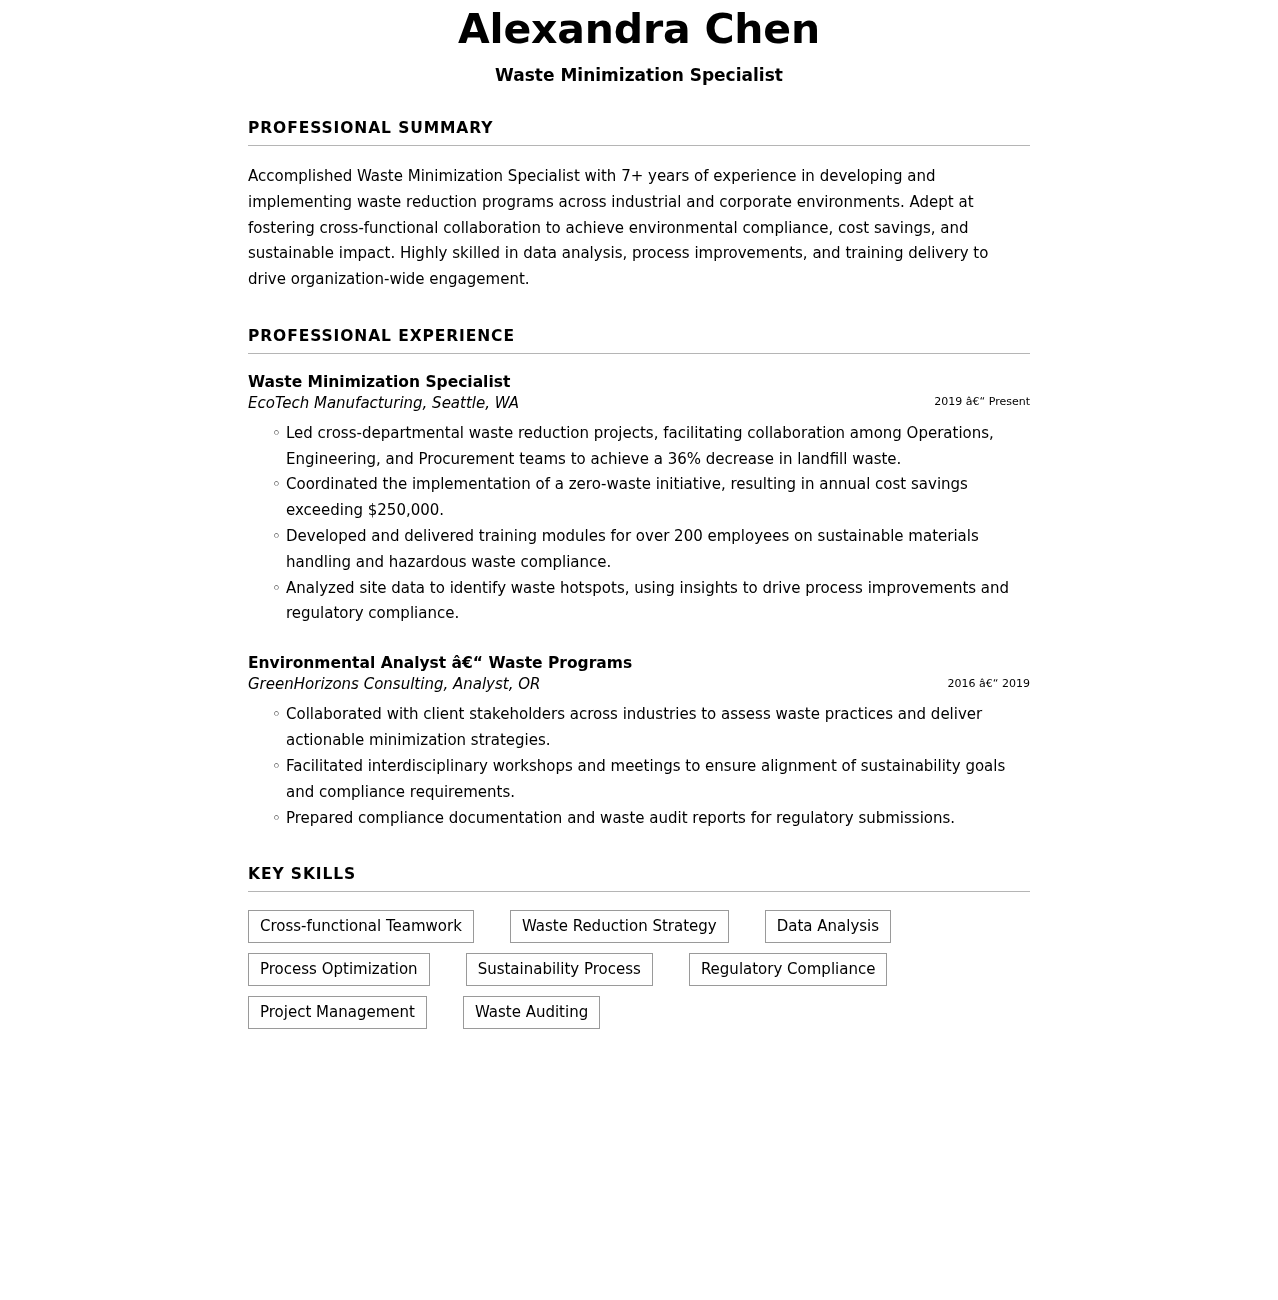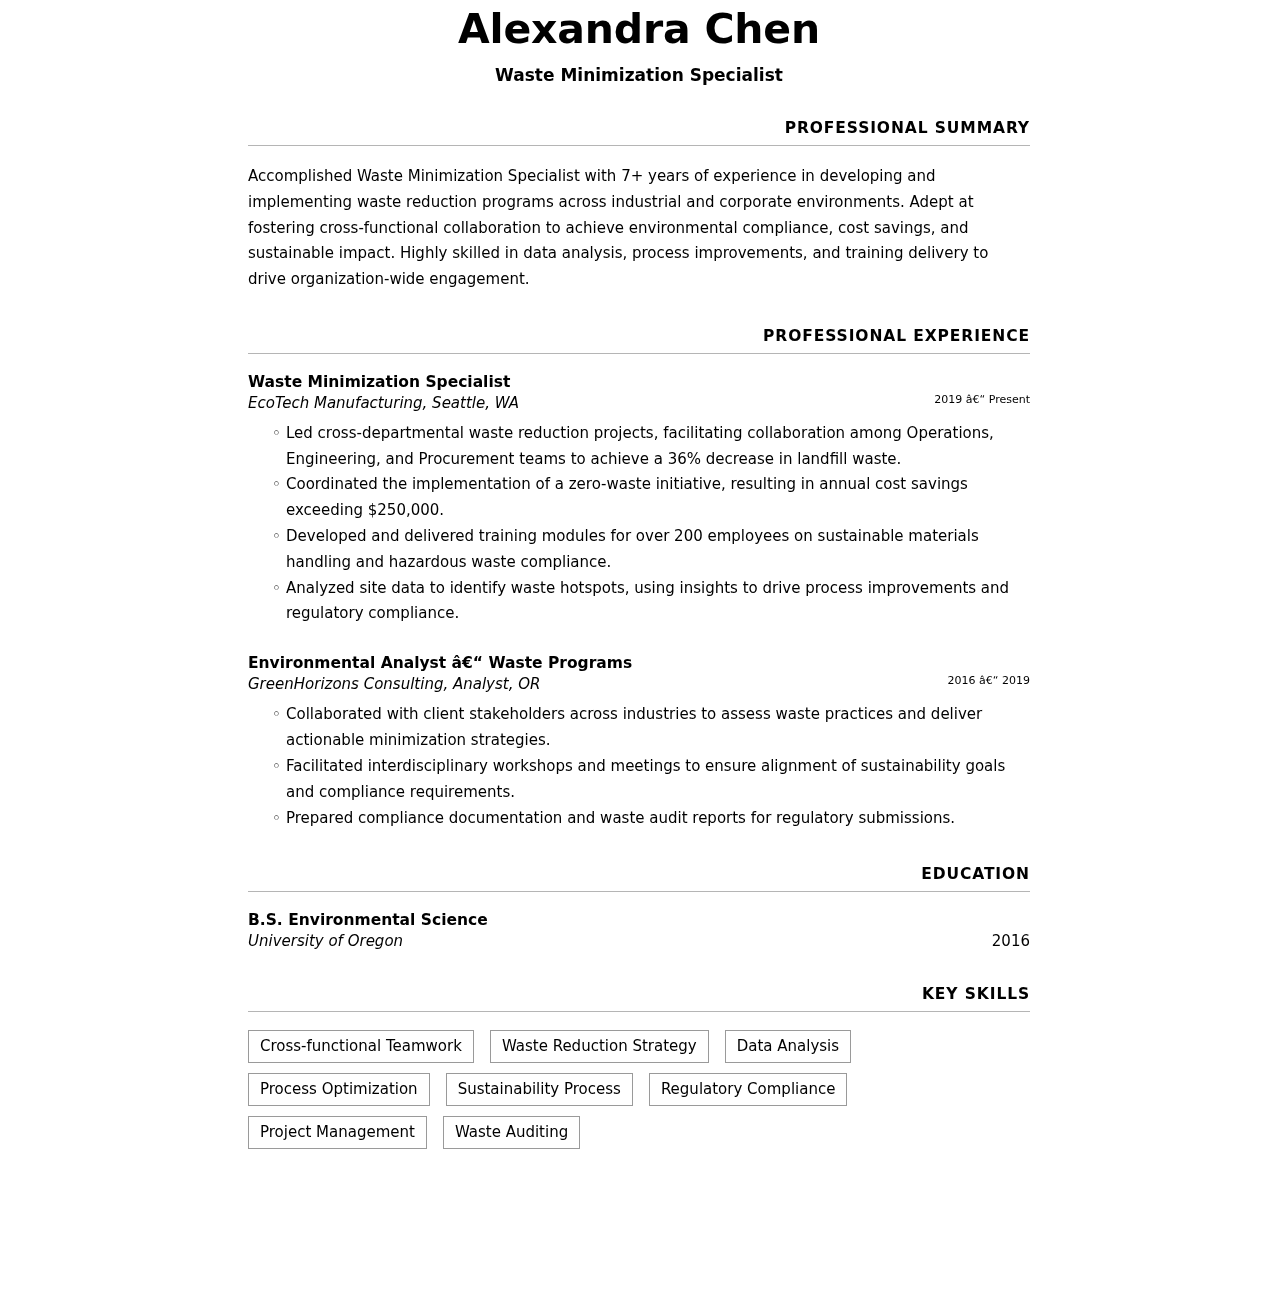--- a/index.html
+++ b/index.html
@@ -57,7 +57,6 @@
     letter-spacing: 0.9px;
     margin: 0 0 7px 0;
     line-height: 1.2;
-    text-align: right;
   }
   .rule {
     height: 1px;

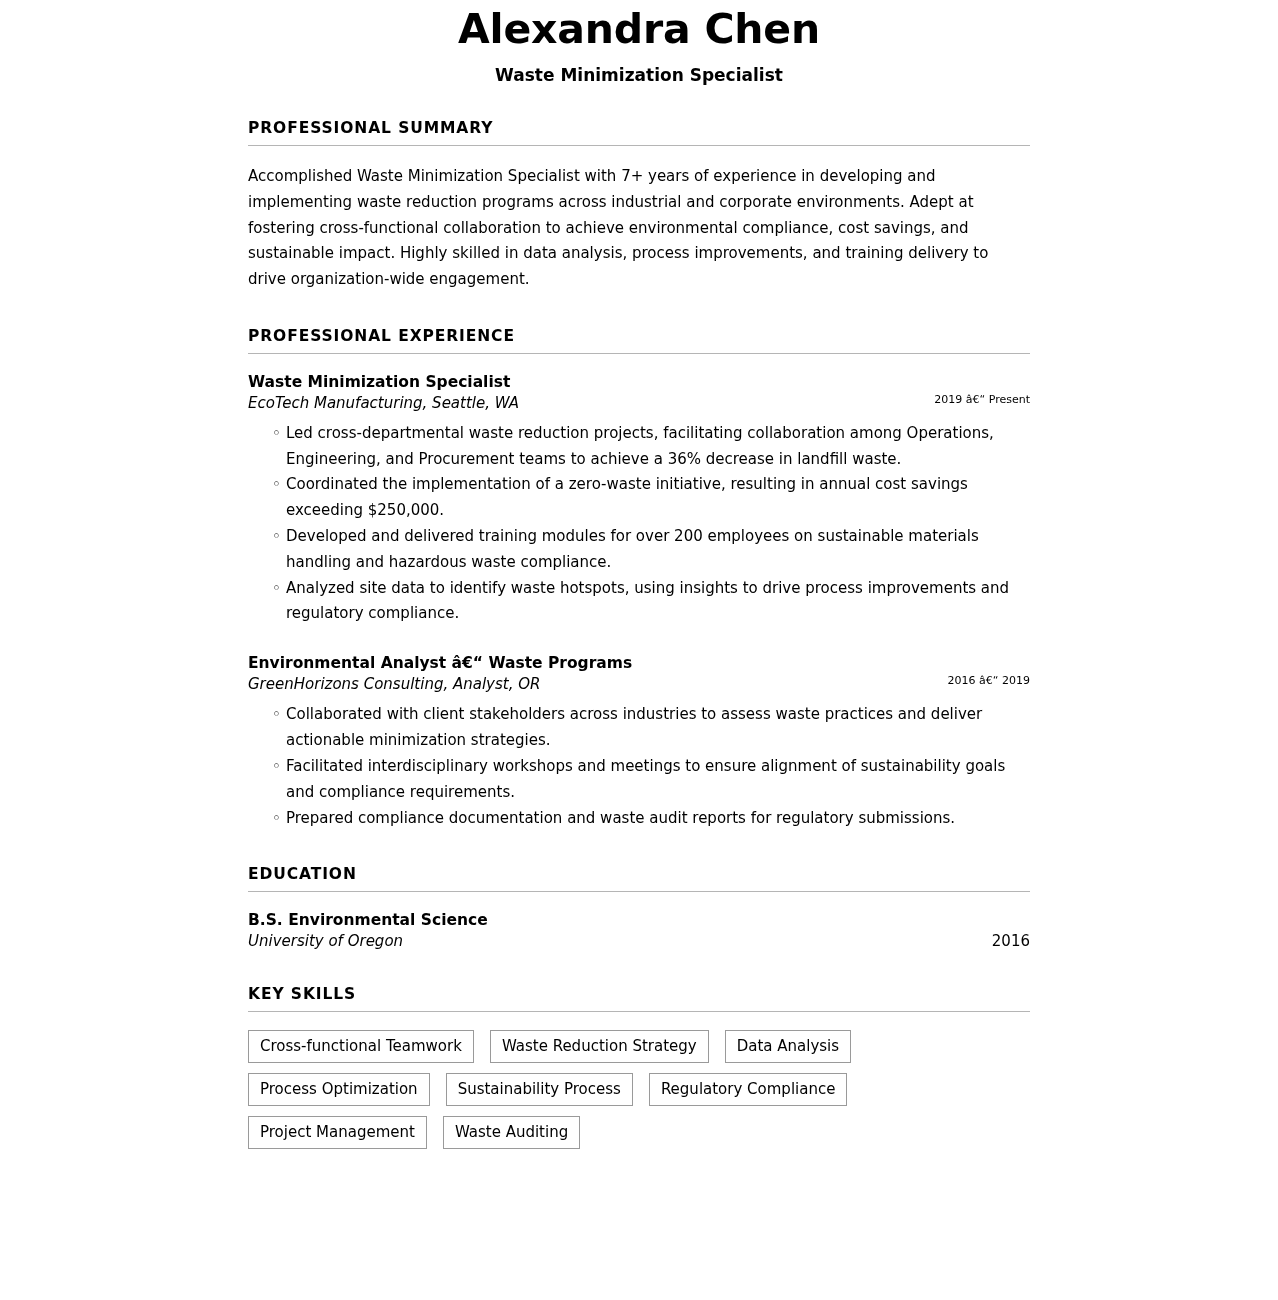--- a/index.html
+++ b/index.html
@@ -87,7 +87,7 @@
   .job-meta {
     display: flex;
     justify-content: space-between;
-    align-items: flex-start;
+    align-items: center;
     line-height: 1.35;
   }
   .job-company {

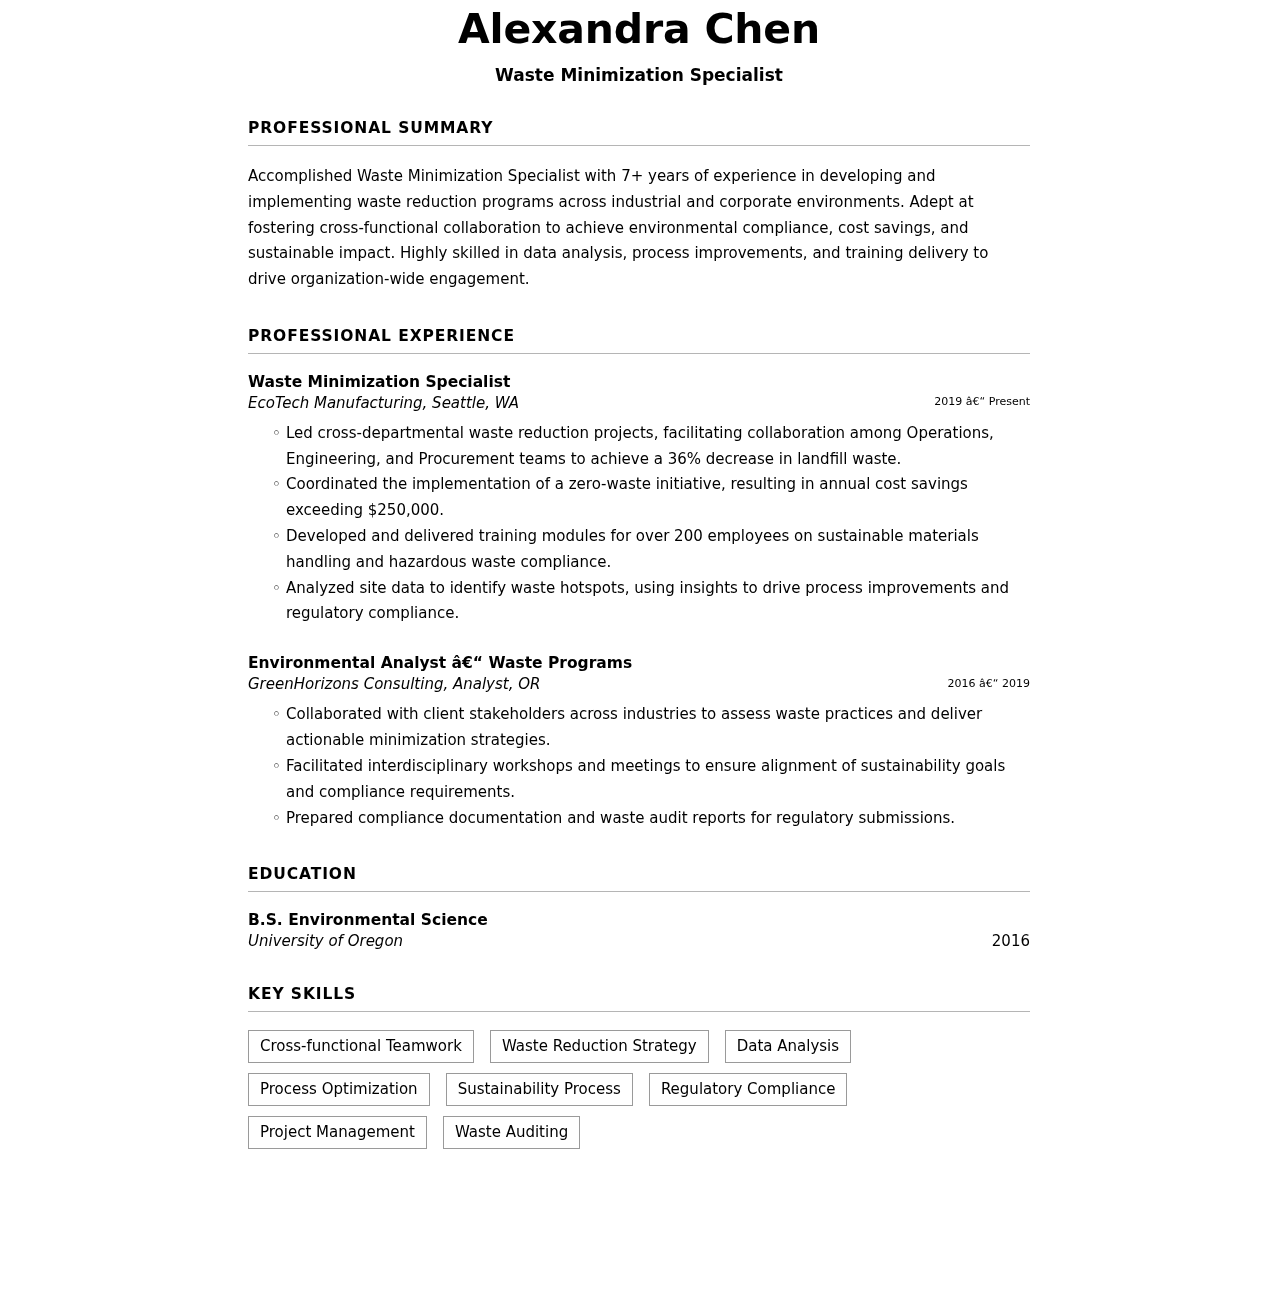--- a/index.html
+++ b/index.html
@@ -207,17 +207,6 @@
     </div>
   </section>
 
-  <section class="section">
-    <h2 class="section-title">EDUCATION</h2>
-    <div class="rule"></div>
-    <div>
-      <div class="edu-degree">B.S. Environmental Science</div>
-      <div class="edu-meta">
-        <span class="edu-school">University of Oregon</span>
-        <span class="edu-year">2016</span>
-      </div>
-    </div>
-  </section>
 
   <section class="section">
     <h2 class="section-title">KEY SKILLS</h2>

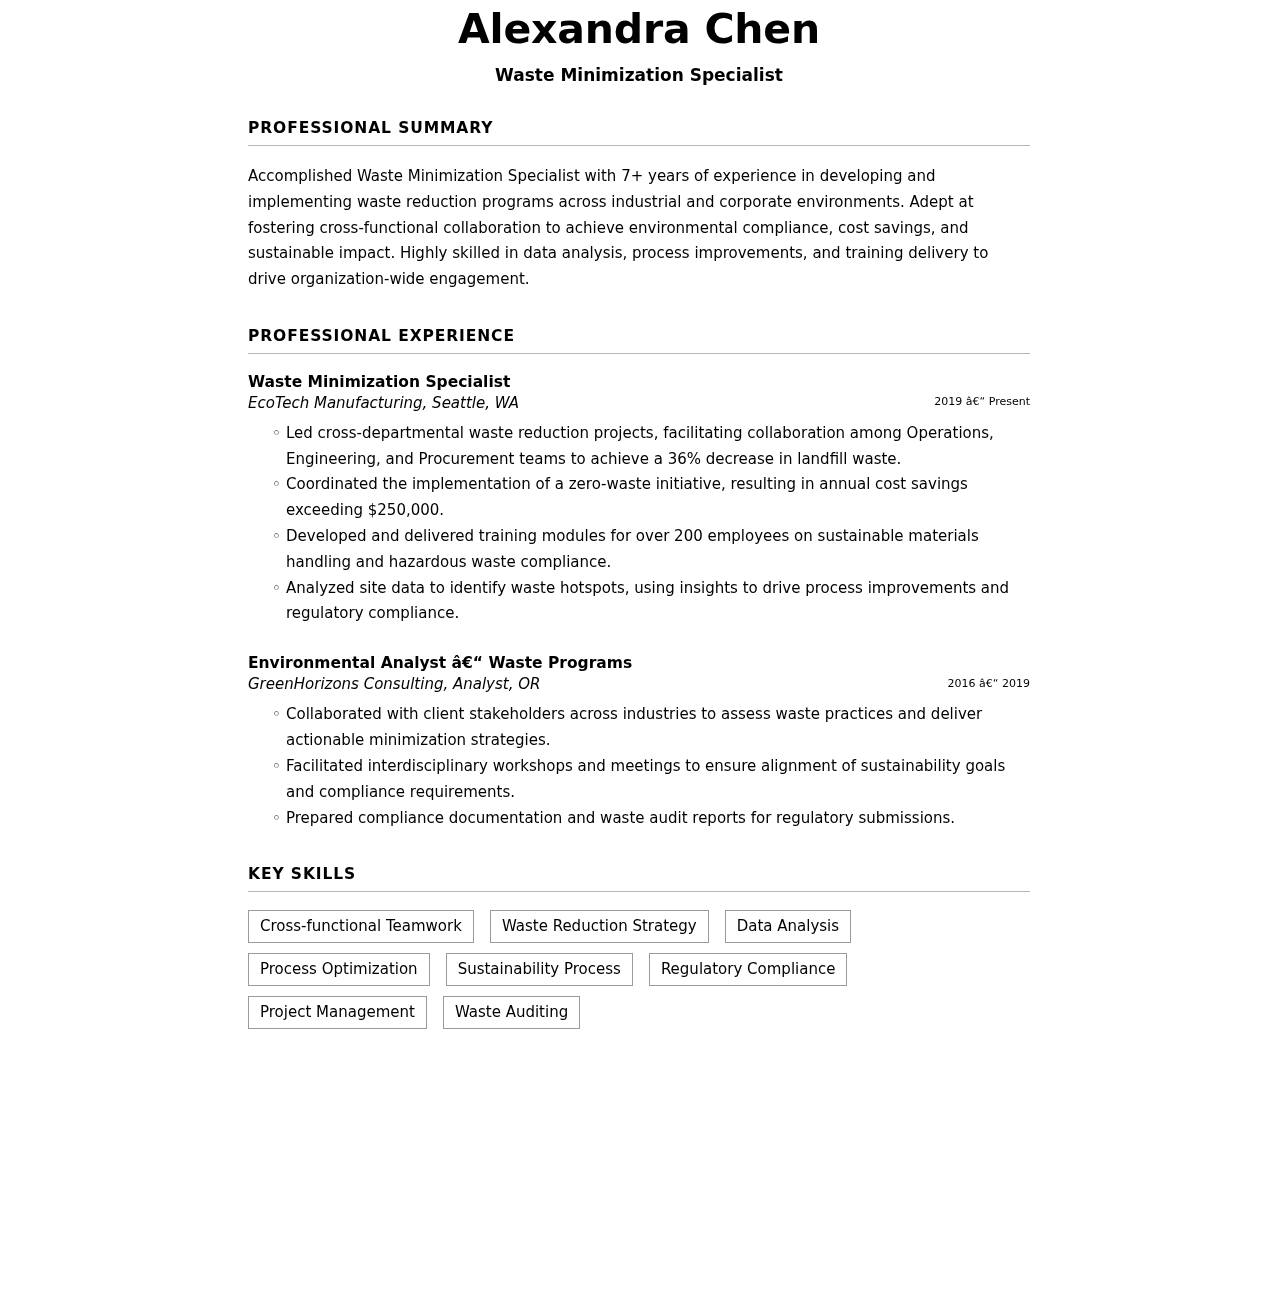--- a/index.html
+++ b/index.html
@@ -147,7 +147,7 @@
   .skills {
     display: flex;
     flex-wrap: wrap;
-    gap: 10px 16px;
+    gap: 10px 36px;
     max-width: 770px;
   }
   .skill-tag {

